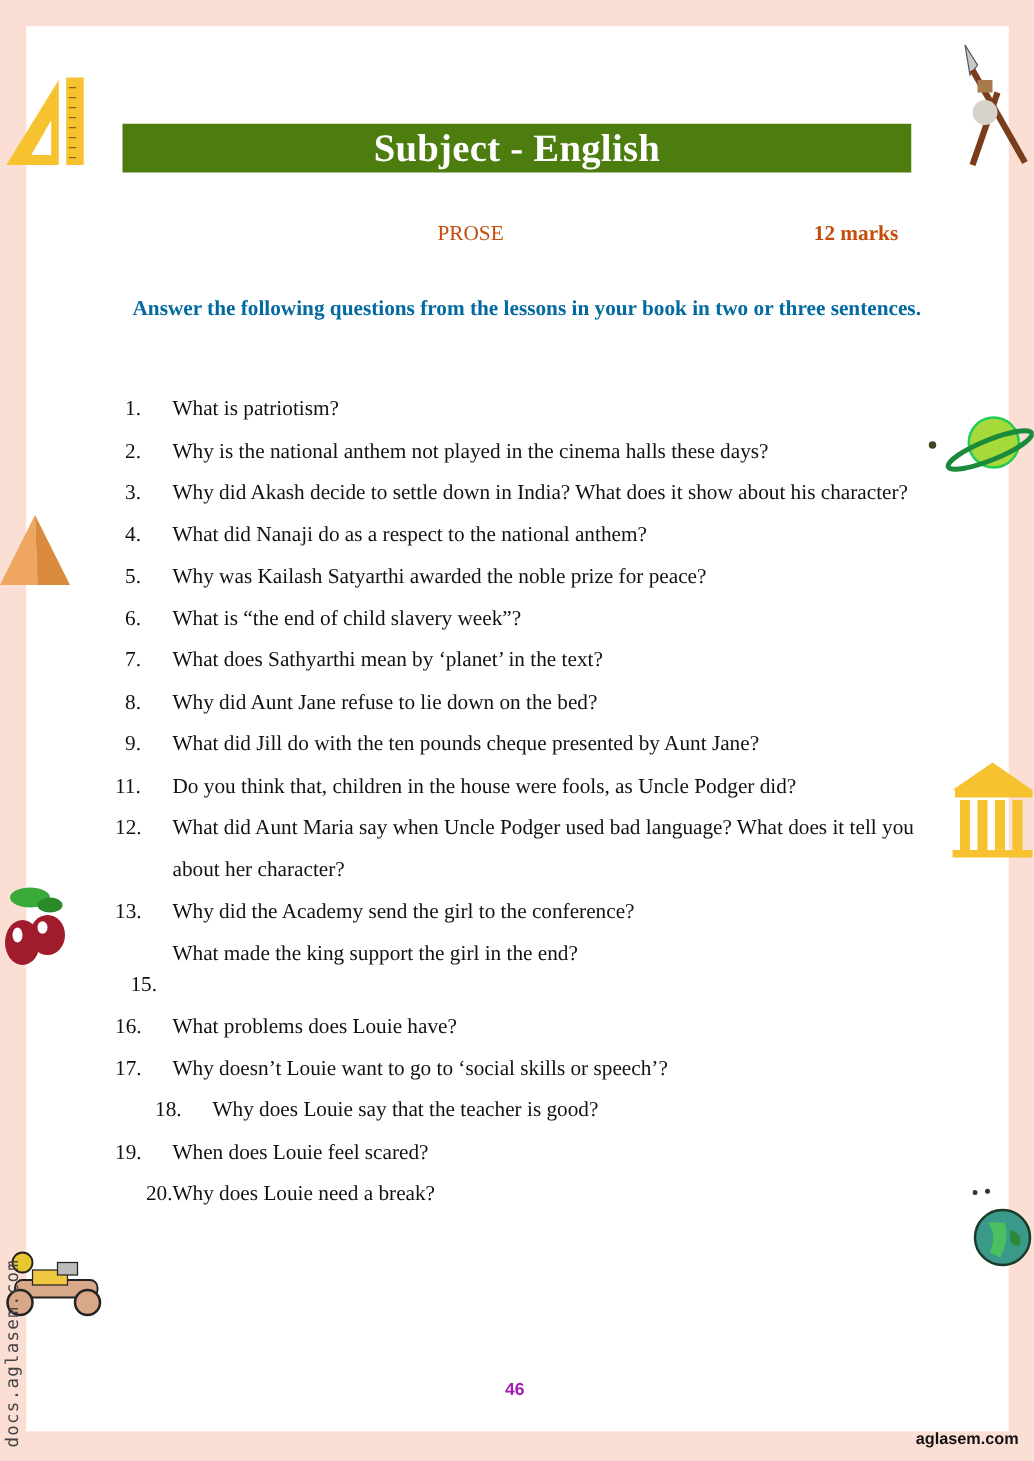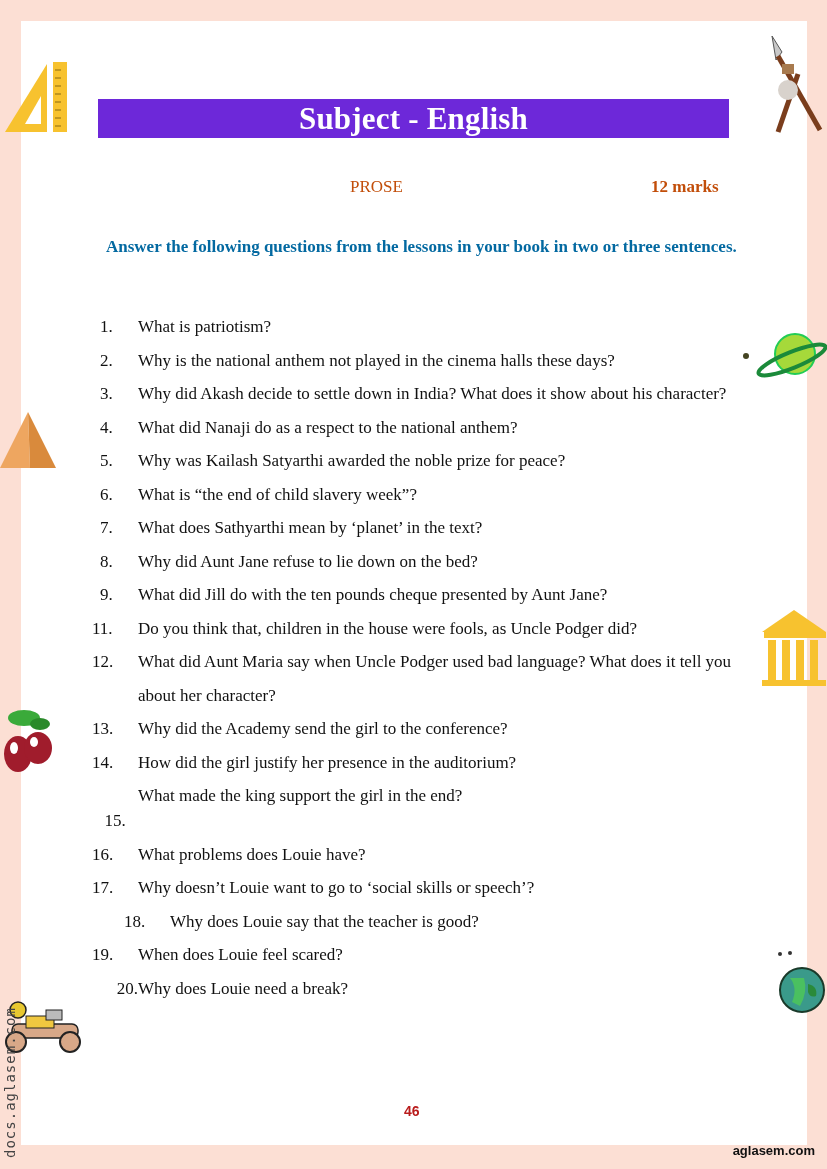--- a/index.html
+++ b/index.html
@@ -14,7 +14,7 @@
   }
   .banner {
     position: absolute; left: 98px; top: 99px; width: 631px; height: 39px;
-    background: #6d28d9;
+    background: #4d7c0f;
     display: flex; align-items: center; justify-content: center;
   }
   .banner-title {

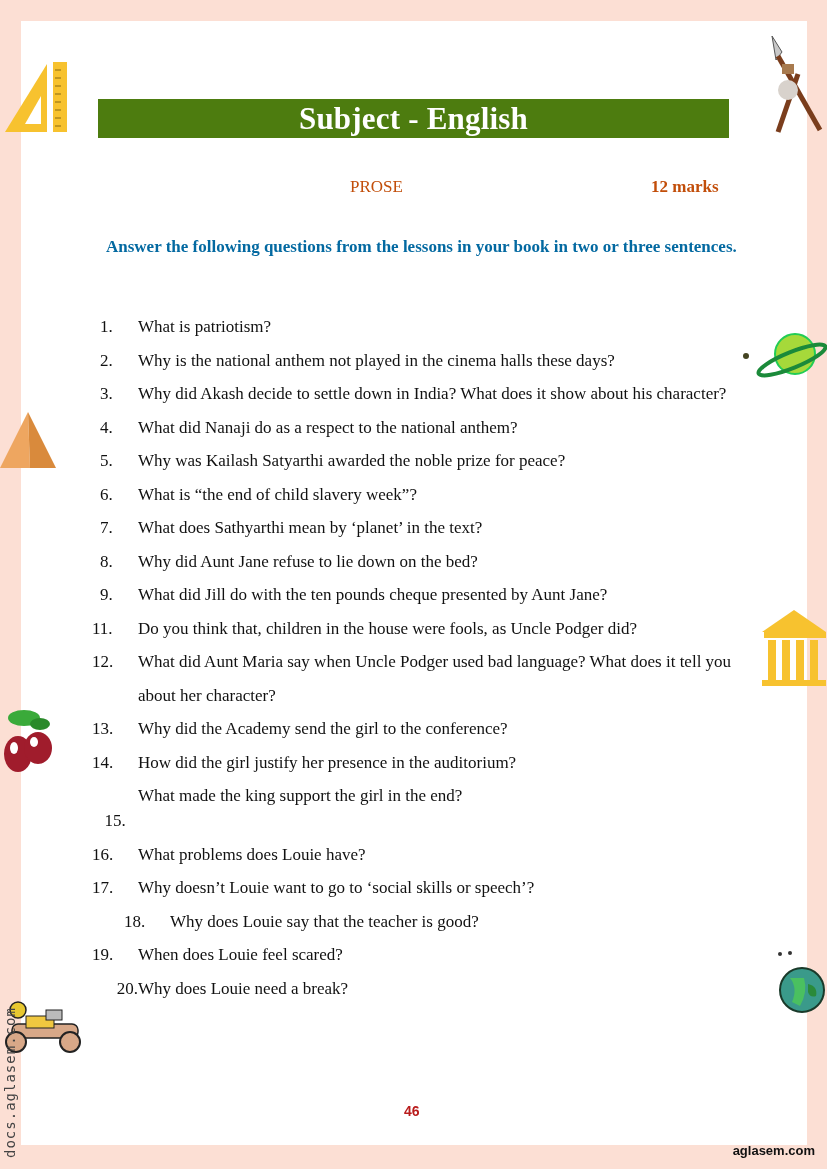--- a/index.html
+++ b/index.html
@@ -192,10 +192,6 @@
       <div class="q-text">Why did the Academy send the girl to the conference?</div>
     </div>
   <div class="q">
-      <div class="q-num" style="text-align: left; padding-left: 0px; width: 46px; box-sizing: border-box;">14.</div>
-      <div class="q-text">How did the girl justify her presence in the auditorium?</div>
-    </div>
-  <div class="q">
       <div class="q-num" style="text-align: center; padding-left: 0px; width: 46px; box-sizing: border-box; margin-top: 25px;">15.</div>
       <div class="q-text">What made the king support the girl in the end?</div>
     </div>

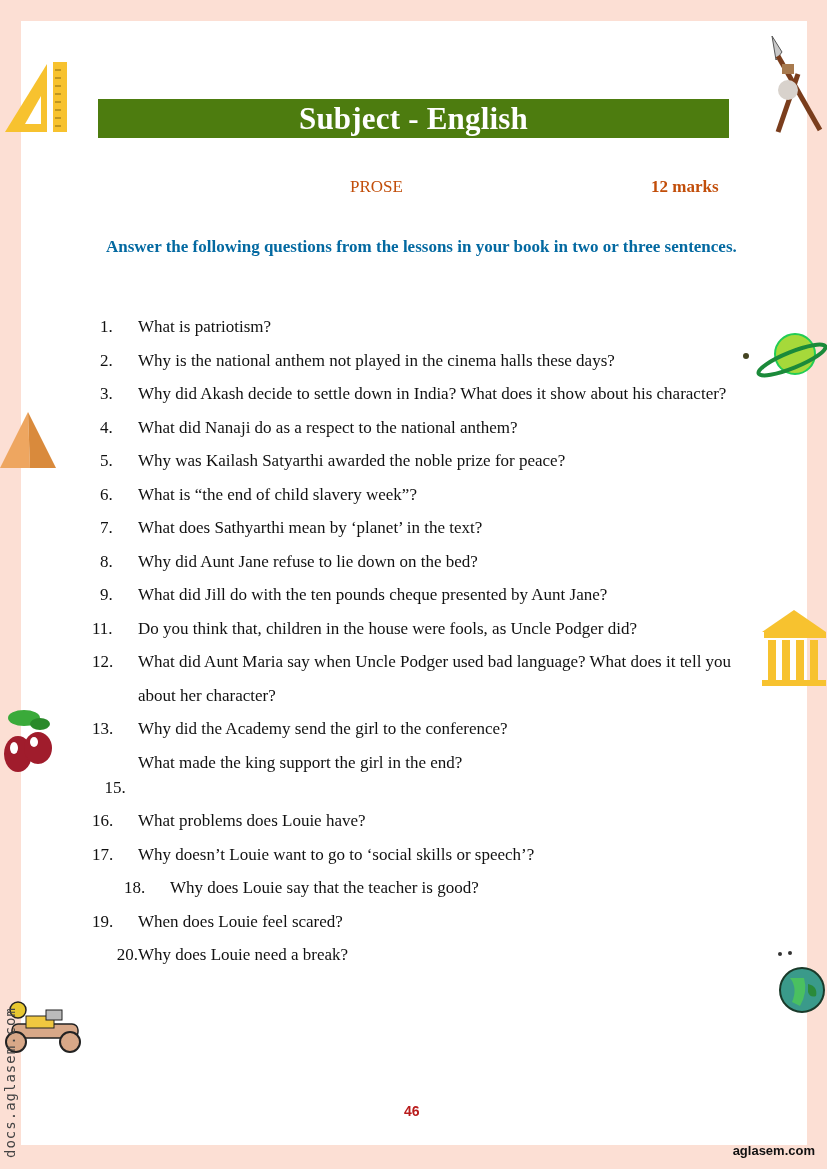--- a/index.html
+++ b/index.html
@@ -42,7 +42,7 @@
   .q-text { flex: 1; padding-left: 0; }
   .page-num {
     position: absolute; left: 404px; top: 1103px;
-    color: #b91c1c; font-weight: bold; font-size: 14px;
+    color: #a21caf; font-weight: bold; font-size: 14px;
     font-family: "Liberation Sans", sans-serif;
   }
   .footer-brand {

